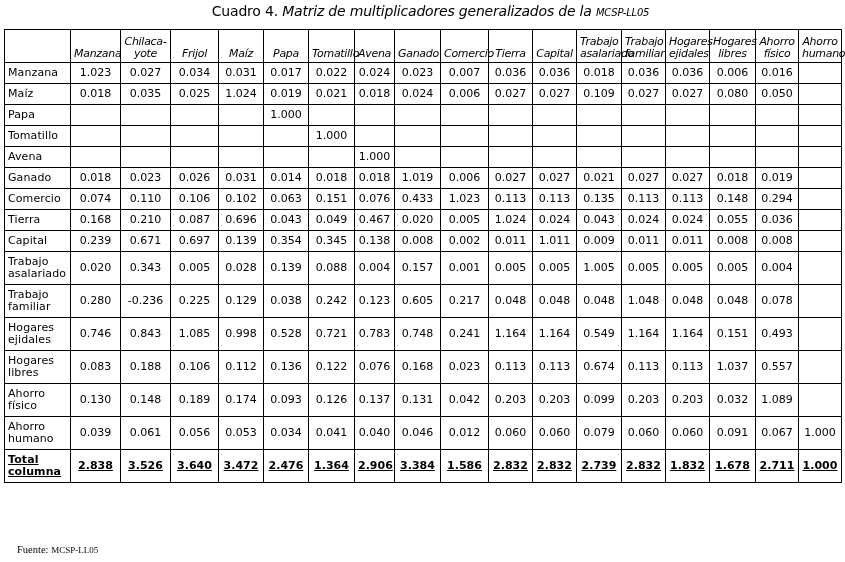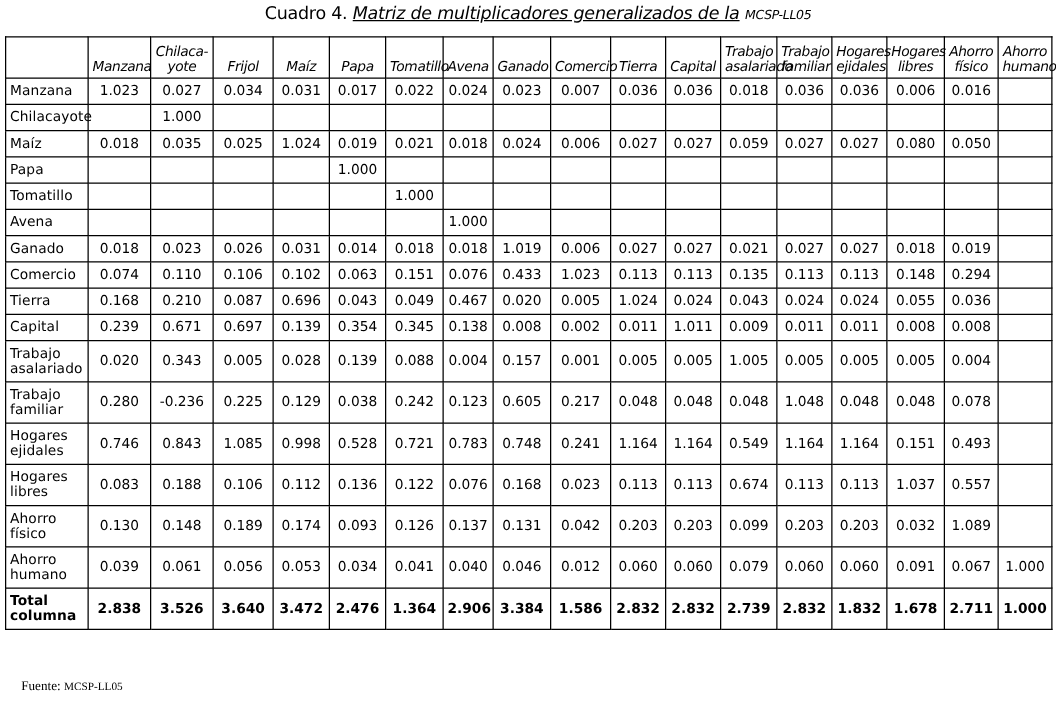--- a/index.html
+++ b/index.html
@@ -8,7 +8,7 @@
   .title { position:absolute; top:3px; left:0; width:845px; text-align:center;
            font-size:14px; letter-spacing:-0.2px; }
   .title .cuadro { font-size:14px;margin-left:16px; }
-  .title .it { font-style:italic;text-decoration:underline; }
+  .title .it { font-style:italic; }
   .title .sc { font-size:10px; font-style:italic; }
   table.matrix { position:absolute; left:4px; top:29px; border-collapse:collapse;
                  table-layout:fixed; width:838px; }

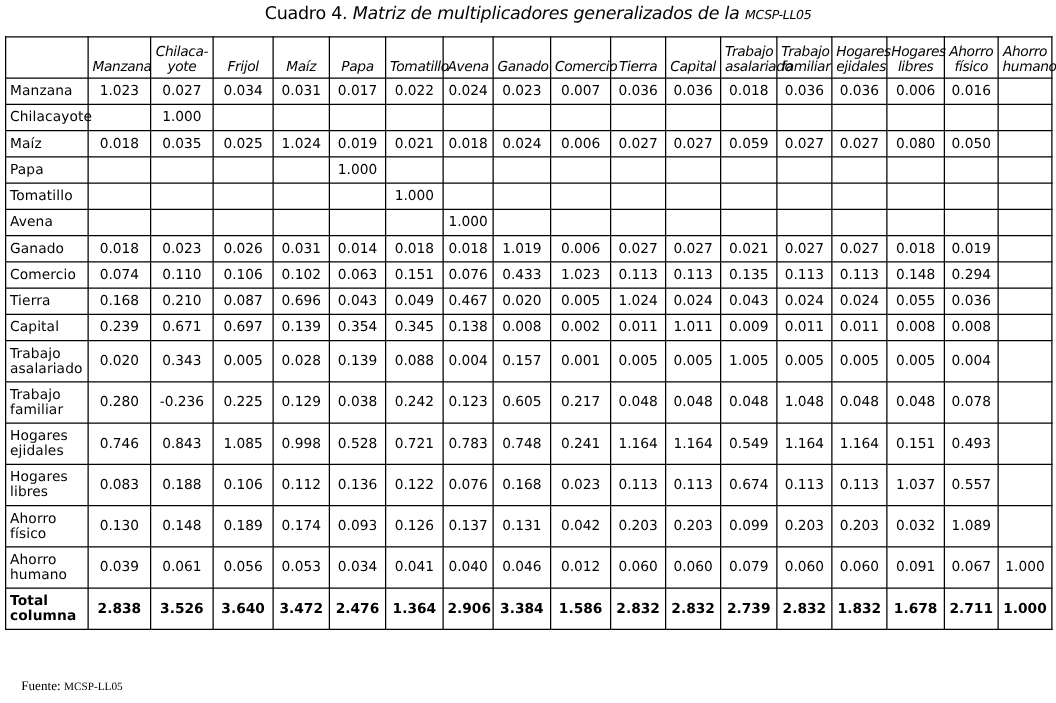--- a/index.html
+++ b/index.html
@@ -98,26 +98,6 @@
         <td class="val"></td>
       </tr>
       <tr class="single">
-        <td class="rowlabel">Chilacayote</td>
-        <td class="val"></td>
-        <td class="val">1.000</td>
-        <td class="val"></td>
-        <td class="val"></td>
-        <td class="val"></td>
-        <td class="val"></td>
-        <td class="val"></td>
-        <td class="val"></td>
-        <td class="val"></td>
-        <td class="val"></td>
-        <td class="val"></td>
-        <td class="val"></td>
-        <td class="val"></td>
-        <td class="val"></td>
-        <td class="val"></td>
-        <td class="val"></td>
-        <td class="val"></td>
-      </tr>
-      <tr class="single">
         <td class="rowlabel">Maíz</td>
         <td class="val">0.018</td>
         <td class="val">0.035</td>

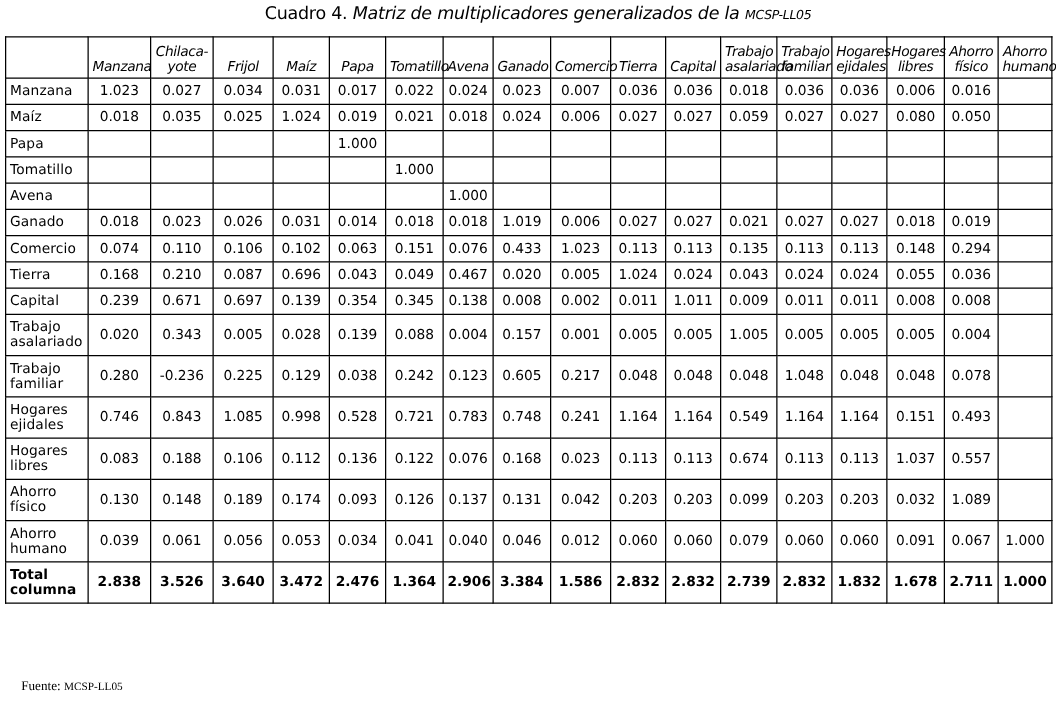--- a/index.html
+++ b/index.html
@@ -110,7 +110,7 @@
         <td class="val">0.006</td>
         <td class="val">0.027</td>
         <td class="val">0.027</td>
-        <td class="val">0.059</td>
+        <td class="val">0.109</td>
         <td class="val">0.027</td>
         <td class="val">0.027</td>
         <td class="val">0.080</td>

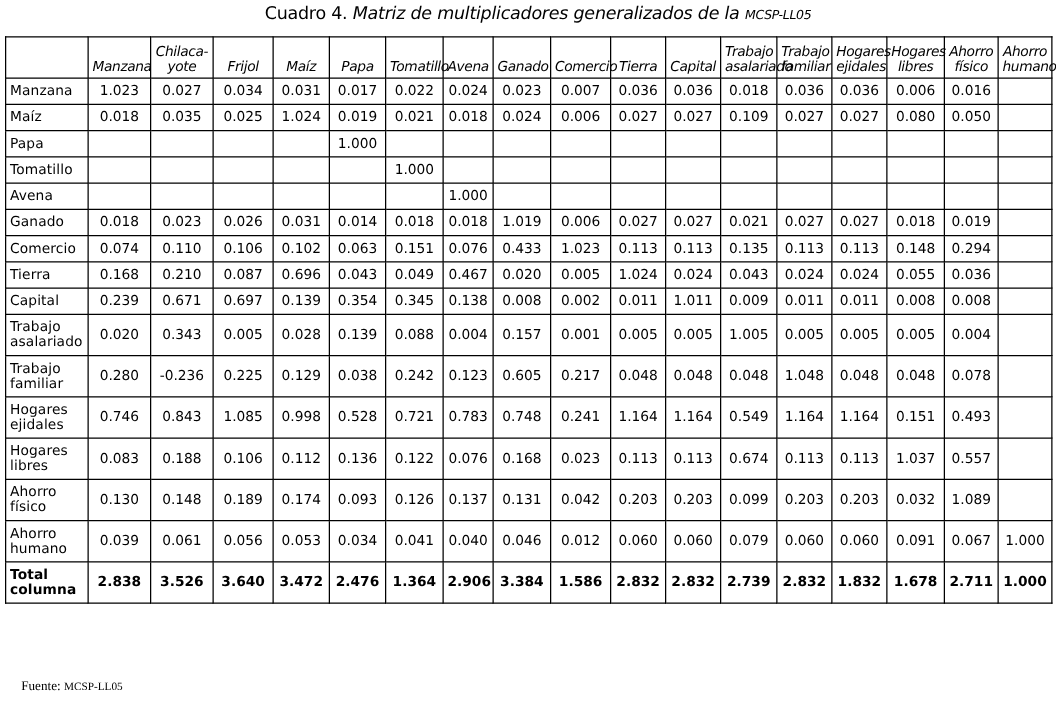--- a/index.html
+++ b/index.html
@@ -20,7 +20,7 @@
   table.matrix td.val { text-align:center; }
   tr.single td { height:20px; }
   tr.double td { height:32px; }
-  tr.total td { font-weight:bold; height:32px; }
+  tr.total td { font-weight:bold; height:32px;text-decoration:underline; }
   .source { position:absolute; left:17px; top:544px; font-size:10.5px;font-family:Liberation Serif, serif; }
   .source .sc { font-size:9px; }
 </style>

